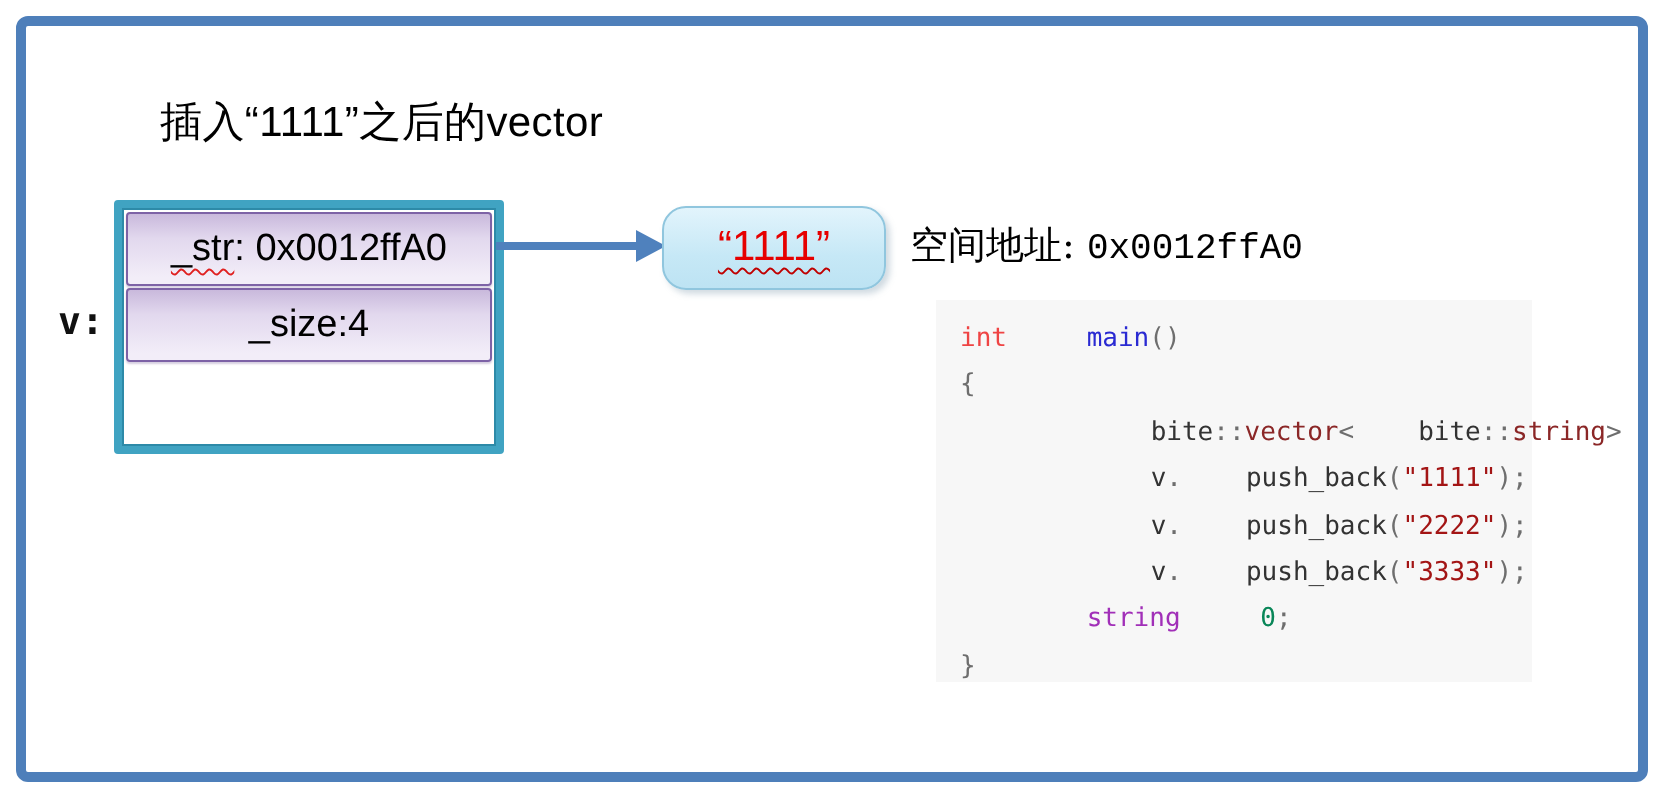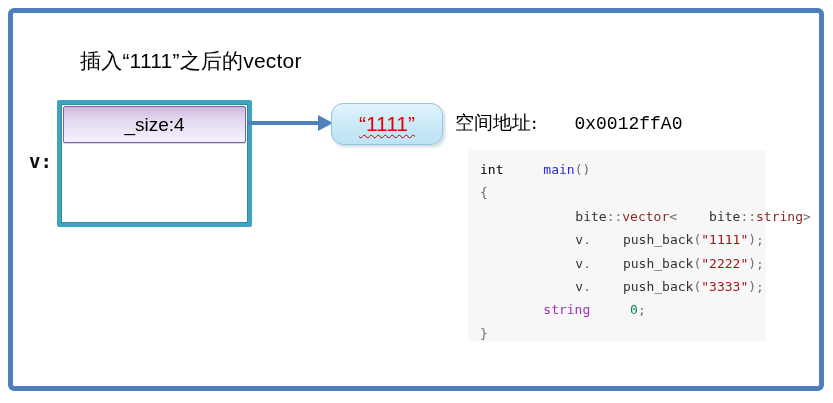--- a/index.html
+++ b/index.html
@@ -90,6 +90,10 @@
   <div class="v-label">v:</div>
 
   <div class="struct-box">
+    <div class="cell">
+        <span class="squiggle">_str</span>
+        <span>: 0x0012ffA0</span>
+      </div>
     <div class="cell">_size:4</div>
   </div>
 

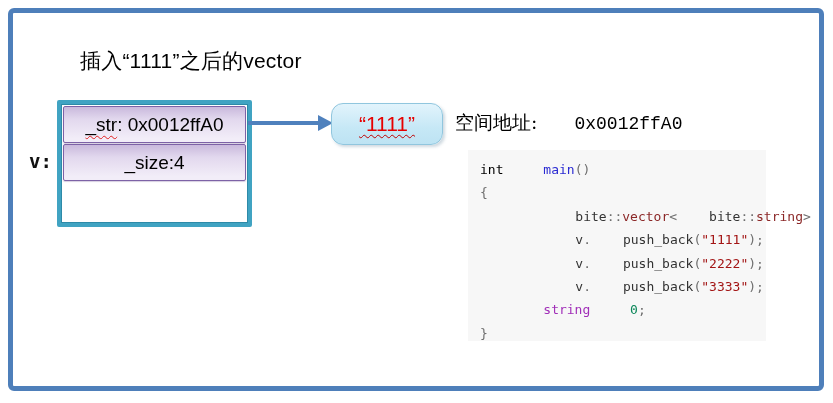--- a/index.html
+++ b/index.html
@@ -61,7 +61,7 @@
     position:absolute; left:455px; top:110px;
     font-family:"DejaVu Serif", serif; font-size:19px; color:#000;
   }
-  .address .addr-mono { font-family:"Liberation Mono", monospace; font-size:18px;margin-left:31px; }
+  .address .addr-mono { font-family:"Liberation Mono", monospace; font-size:18px; }
 
   .code-panel {
     position:absolute; left:468px; top:150px; width:298px; height:191px;

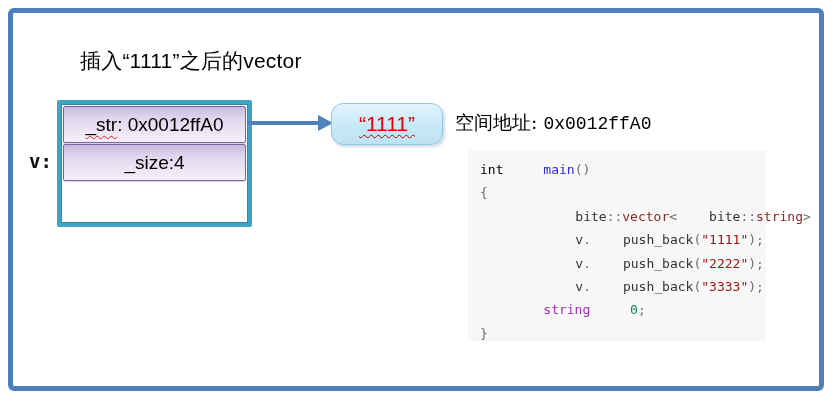--- a/index.html
+++ b/index.html
@@ -69,7 +69,7 @@
     font-family:"DejaVu Sans Mono", monospace; font-size:13px;
   }
   .code-line { white-space:pre; line-height:23.4px; }
-  .tk-kwtype { color:#000000; }
+  .tk-kwtype { color:#ef4444; }
   .tk-fn     { color:#2a2ad2; }
   .tk-punc   { color:#6e6e6e; }
   .tk-plain  { color:#333333;margin-left:32px; }

